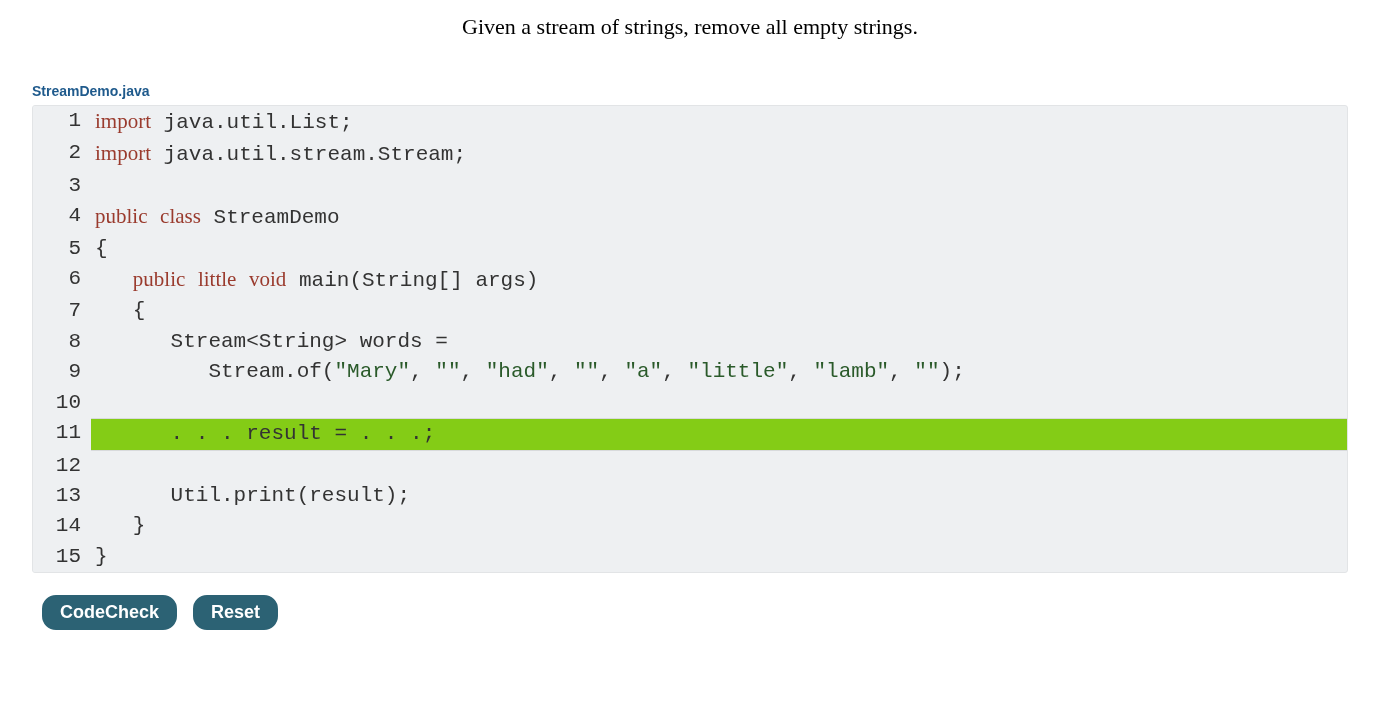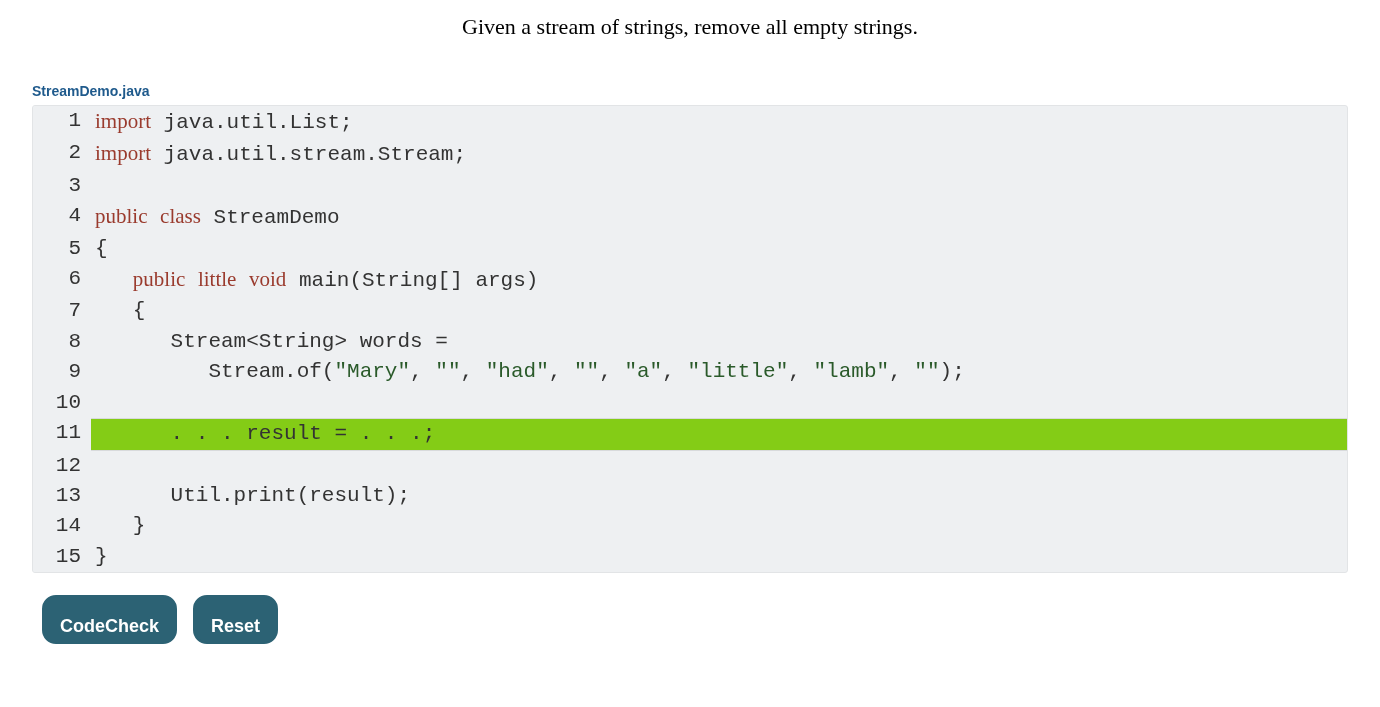--- a/index.html
+++ b/index.html
@@ -74,7 +74,7 @@
     font-family: Verdana, Geneva, sans-serif;
     font-weight: 700;
     font-size: 18px;
-    padding: 20px 16px 7px 16px;
+    padding: 6px 16px 7px 16px;
     border: 2px solid #2c6274;
     border-radius: 14px;
     cursor: pointer;

